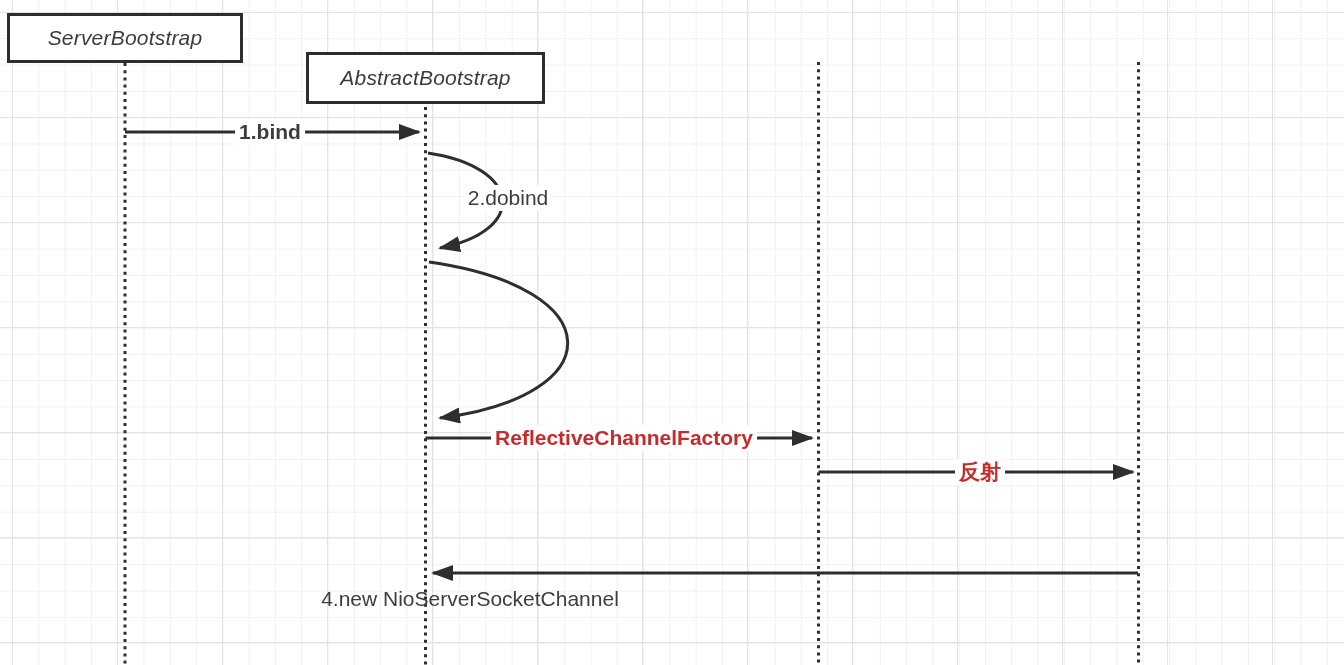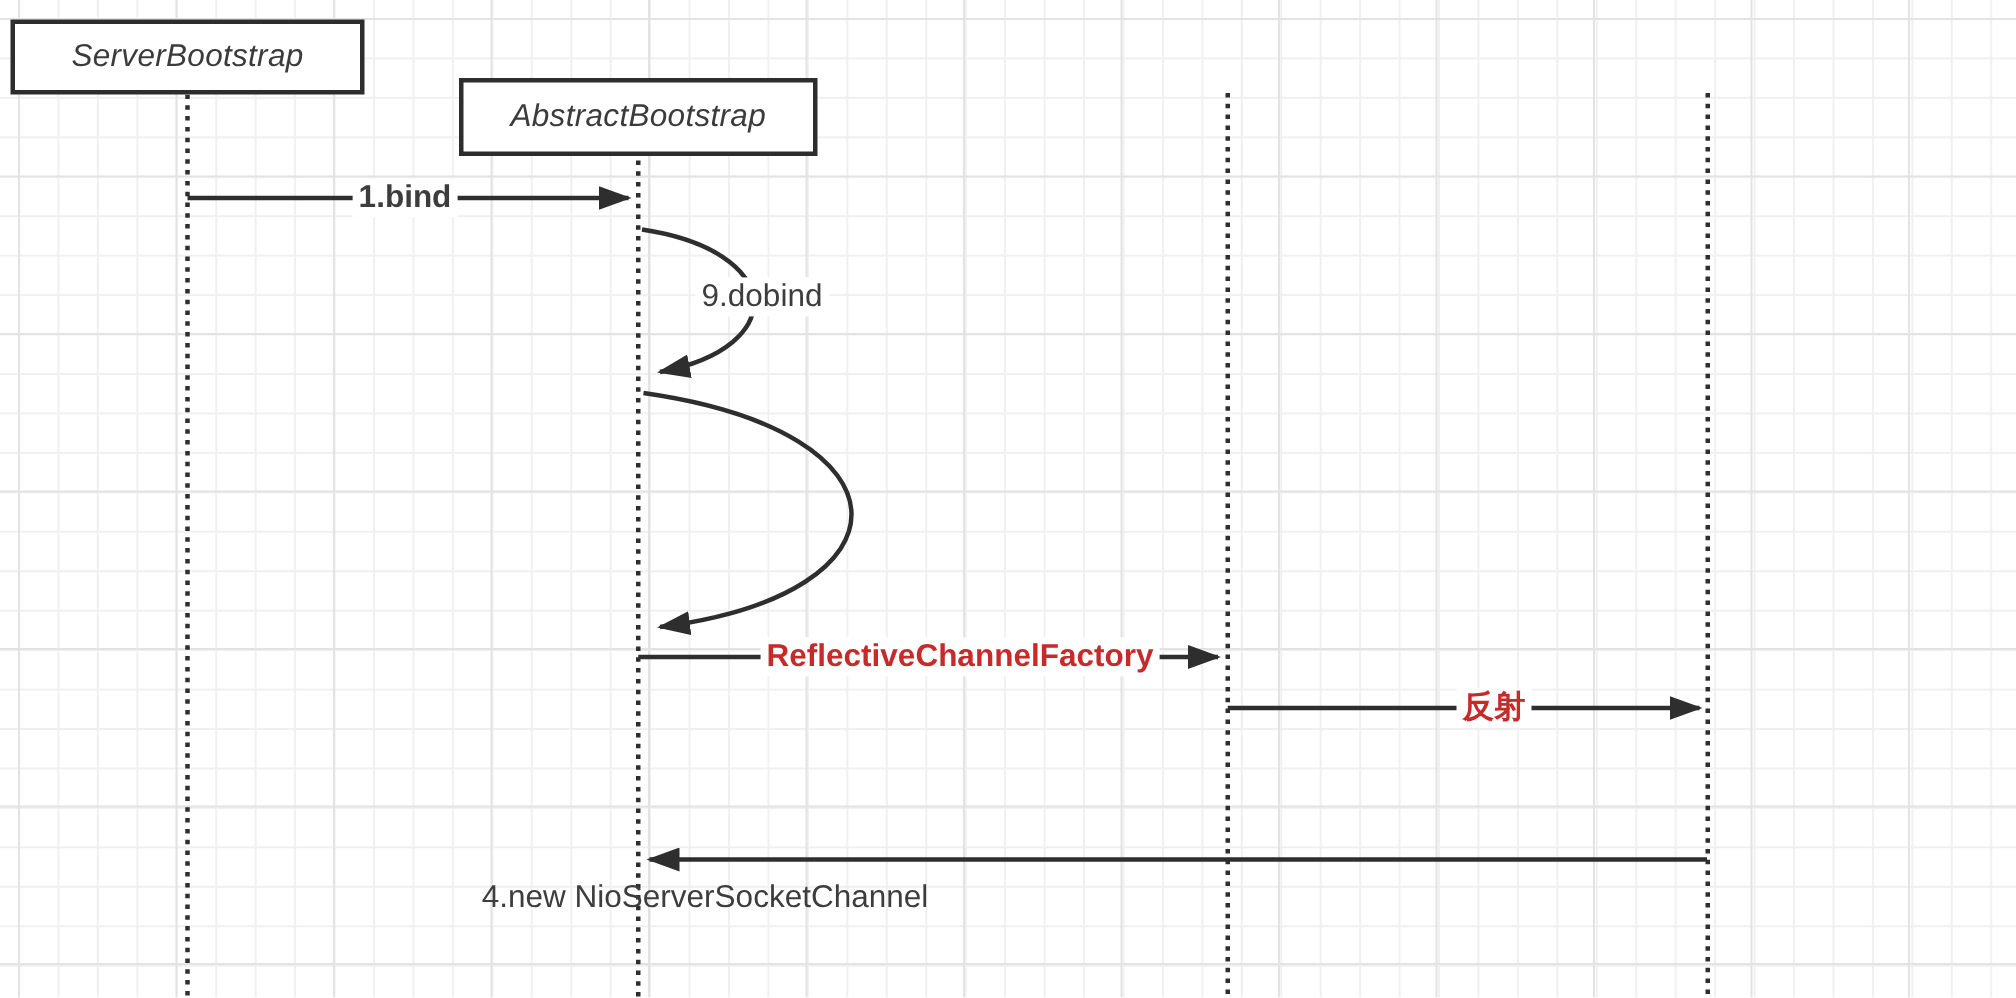--- a/index.html
+++ b/index.html
@@ -80,7 +80,7 @@
 
   <div class="msg-label on-line" style="left:270px; top:132px;font-weight:bold;">1.bind</div>
 
-  <div class="msg-label on-line" style="left:508px; top:198px;">9.dobind</div>
+  <div class="msg-label on-line" style="left:508px; top:198px;">2.dobind</div>
 
 
   <div class="msg-label on-line accent" style="left:624px; top:438px;">ReflectiveChannelFactory</div>

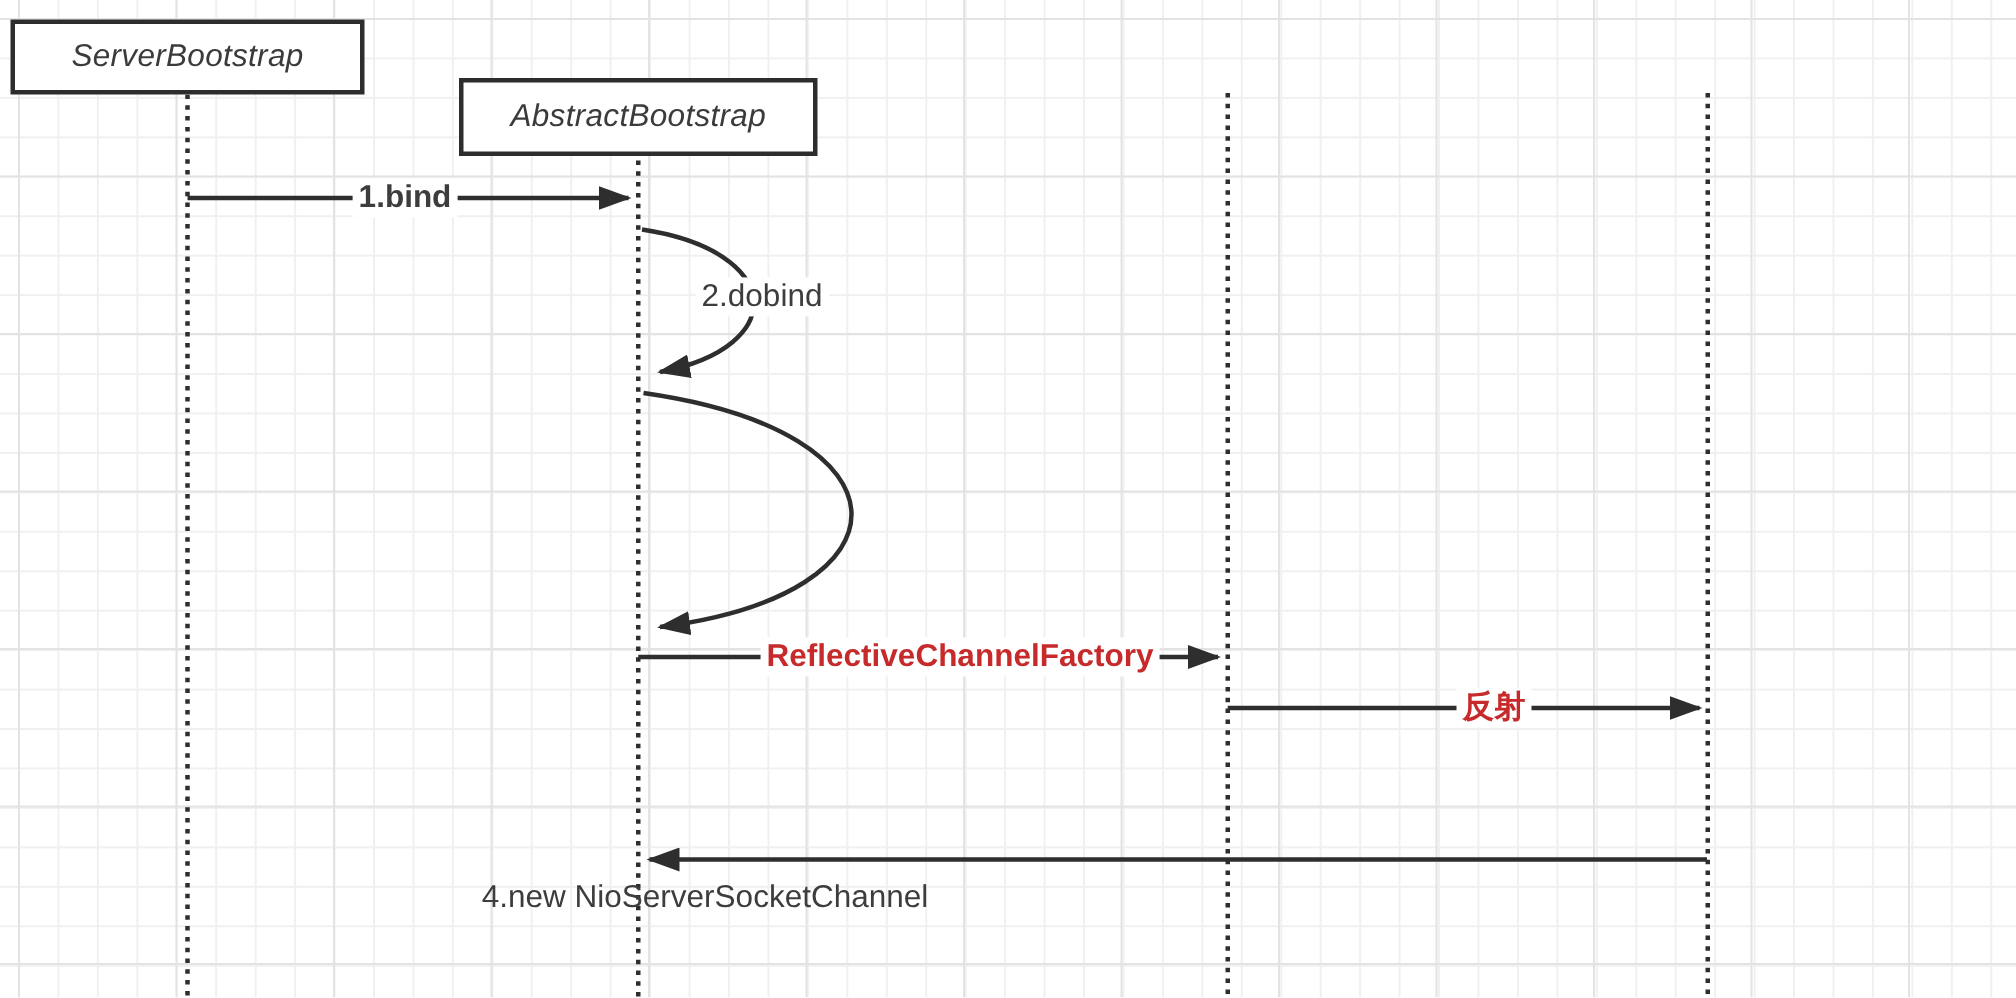--- a/index.html
+++ b/index.html
@@ -40,7 +40,7 @@
     line-height: 1.15;
   }
   .msg-label.on-line { background: #ffffff; padding: 1px 4px; }
-  .msg-label.accent { color: #c62a2a; font-weight: 700; margin-left: 16px; }
+  .msg-label.accent { color: #c62a2a; font-weight: 700; }
 </style>
 </head>
 <body>

